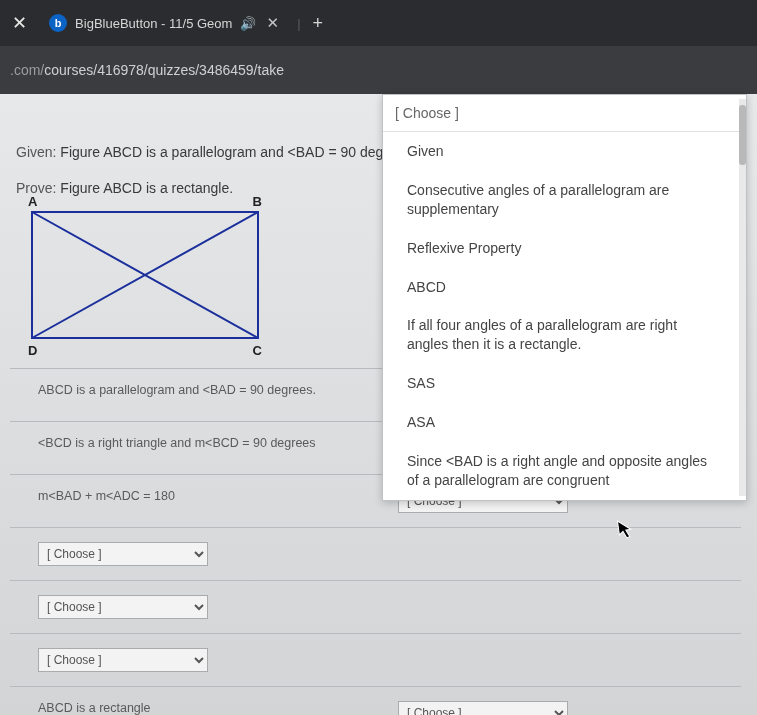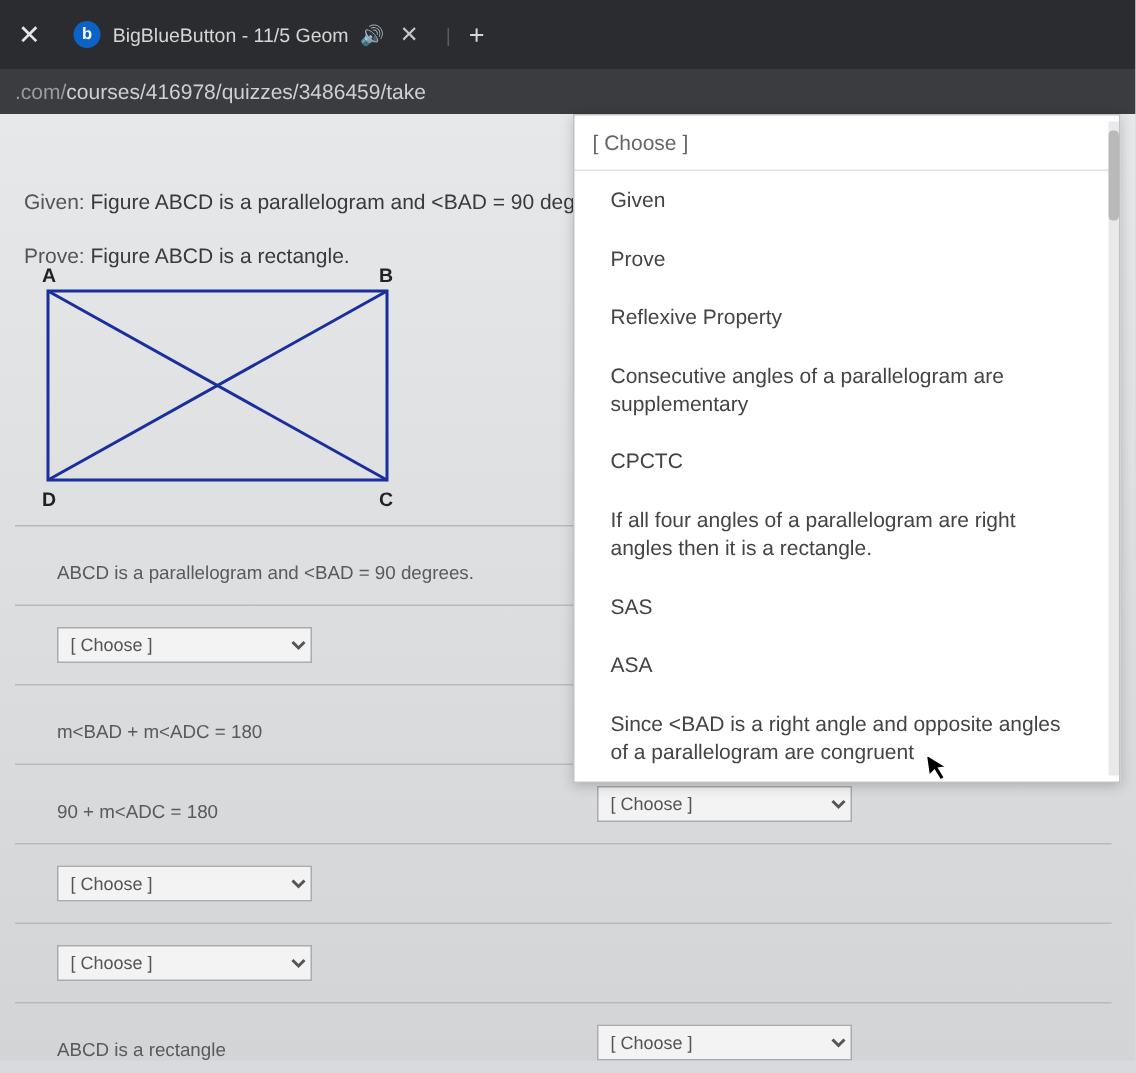--- a/index.html
+++ b/index.html
@@ -54,7 +54,7 @@
   
   .url-bar {
     background: #3b3c3f;
-    height: 30px;
+    height: 48px;
     display:flex; align-items:center;
     padding: 0 10px;
     color:#cfd0d2;

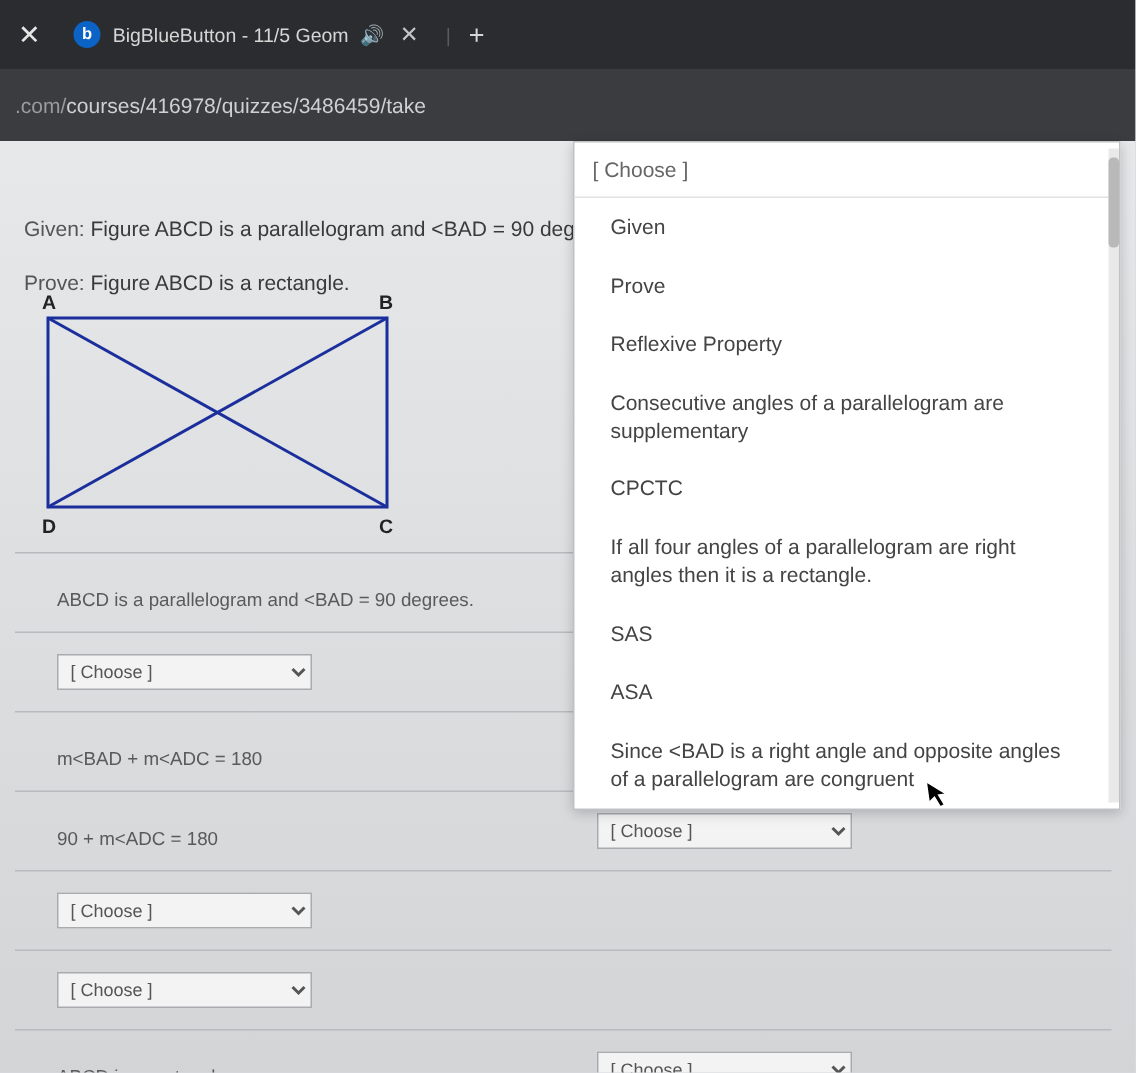--- a/index.html
+++ b/index.html
@@ -233,7 +233,6 @@
   <div class="dropdown">
     <div class="dd-header">[ Choose ]</div>
     <div class="dd-item">Given</div>
-    <div class="dd-item">Prove</div>
     <div class="dd-item">Reflexive Property</div>
     <div class="dd-item">Consecutive angles of a parallelogram are supplementary</div>
     <div class="dd-item">CPCTC</div>

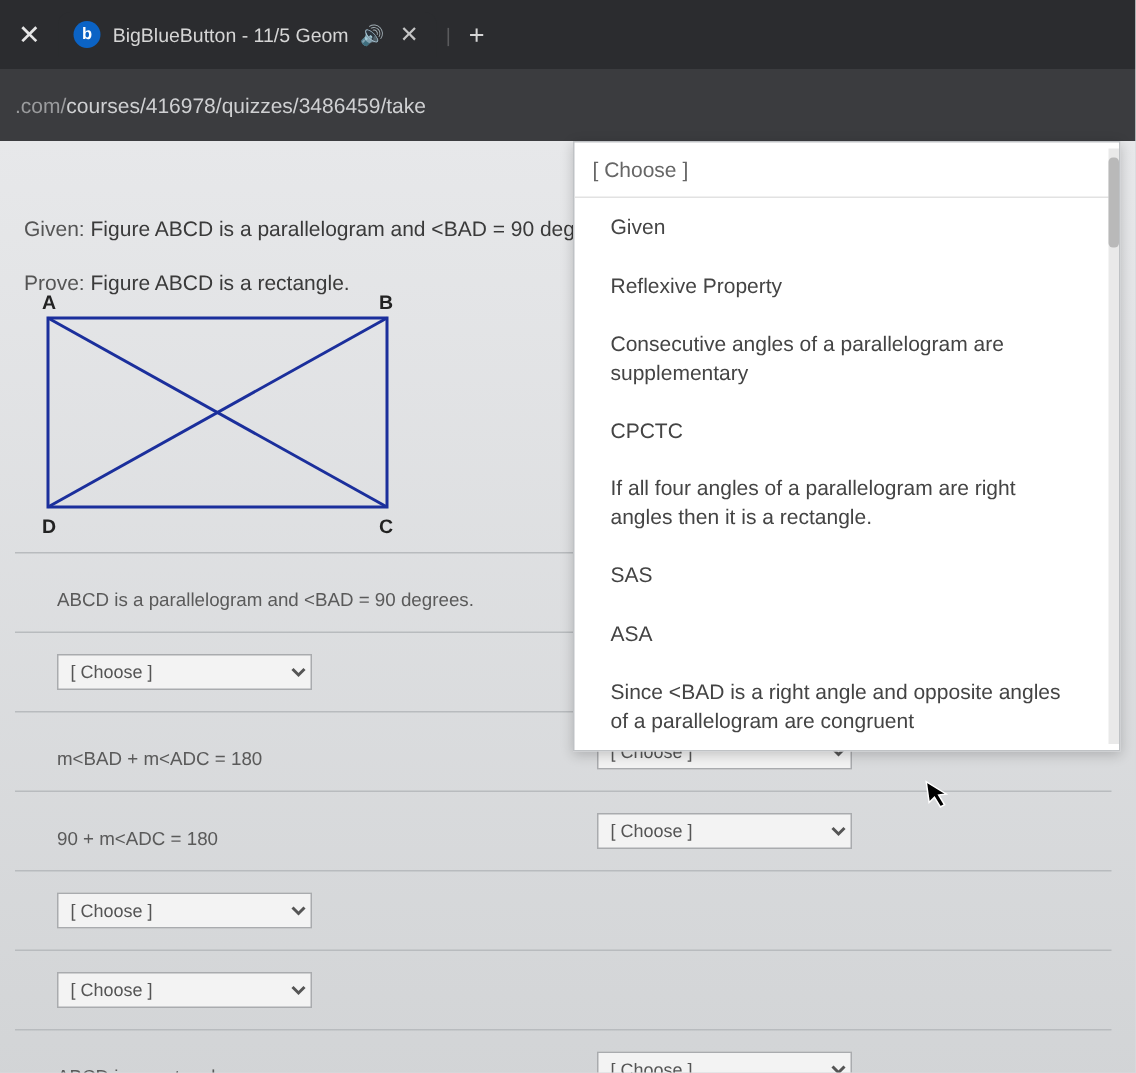--- a/index.html
+++ b/index.html
@@ -233,8 +233,8 @@
   <div class="dropdown">
     <div class="dd-header">[ Choose ]</div>
     <div class="dd-item">Given</div>
+    <div class="dd-item">Consecutive angles of a parallelogram are supplementary</div>
     <div class="dd-item">Reflexive Property</div>
-    <div class="dd-item">Consecutive angles of a parallelogram are supplementary</div>
     <div class="dd-item">CPCTC</div>
     <div class="dd-item">If all four angles of a parallelogram are right angles then it is a rectangle.</div>
     <div class="dd-item">SAS</div>

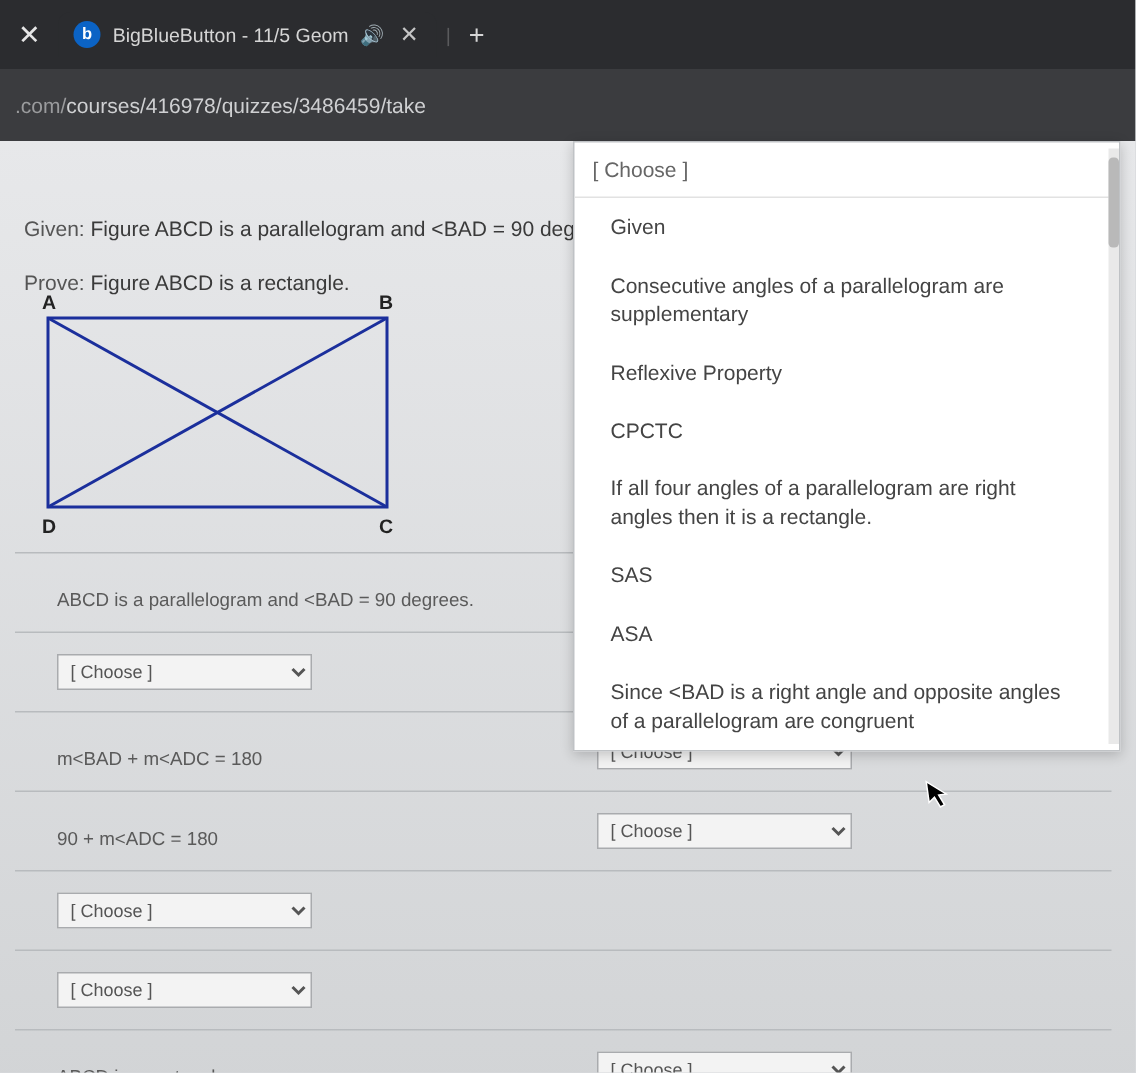--- a/index.html
+++ b/index.html
@@ -235,7 +235,7 @@
     <div class="dd-item">Given</div>
     <div class="dd-item">Consecutive angles of a parallelogram are supplementary</div>
     <div class="dd-item">Reflexive Property</div>
-    <div class="dd-item">CPCTC</div>
+    <div class="dd-item">ABCD</div>
     <div class="dd-item">If all four angles of a parallelogram are right angles then it is a rectangle.</div>
     <div class="dd-item">SAS</div>
     <div class="dd-item">ASA</div>

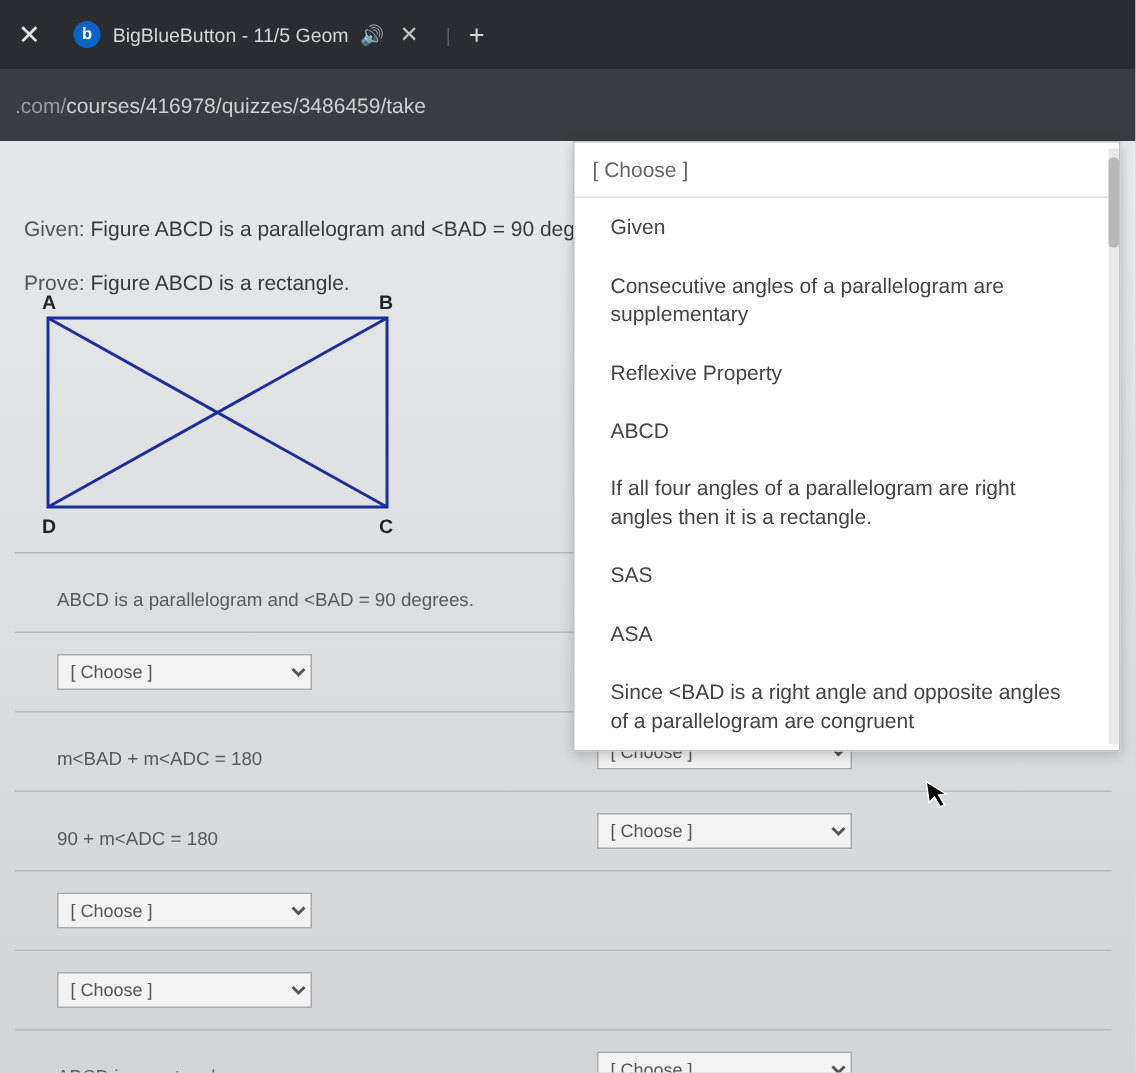--- a/index.html
+++ b/index.html
@@ -94,7 +94,7 @@
   .proof-rows { margin-top: 28px; }
   .proof-row {
     display:flex;
-    align-items:flex-end;
+    align-items:flex-start;
     border-top: 1px solid #b8bbbe;
     padding: 14px 8px 14px 28px;
     gap: 20px;

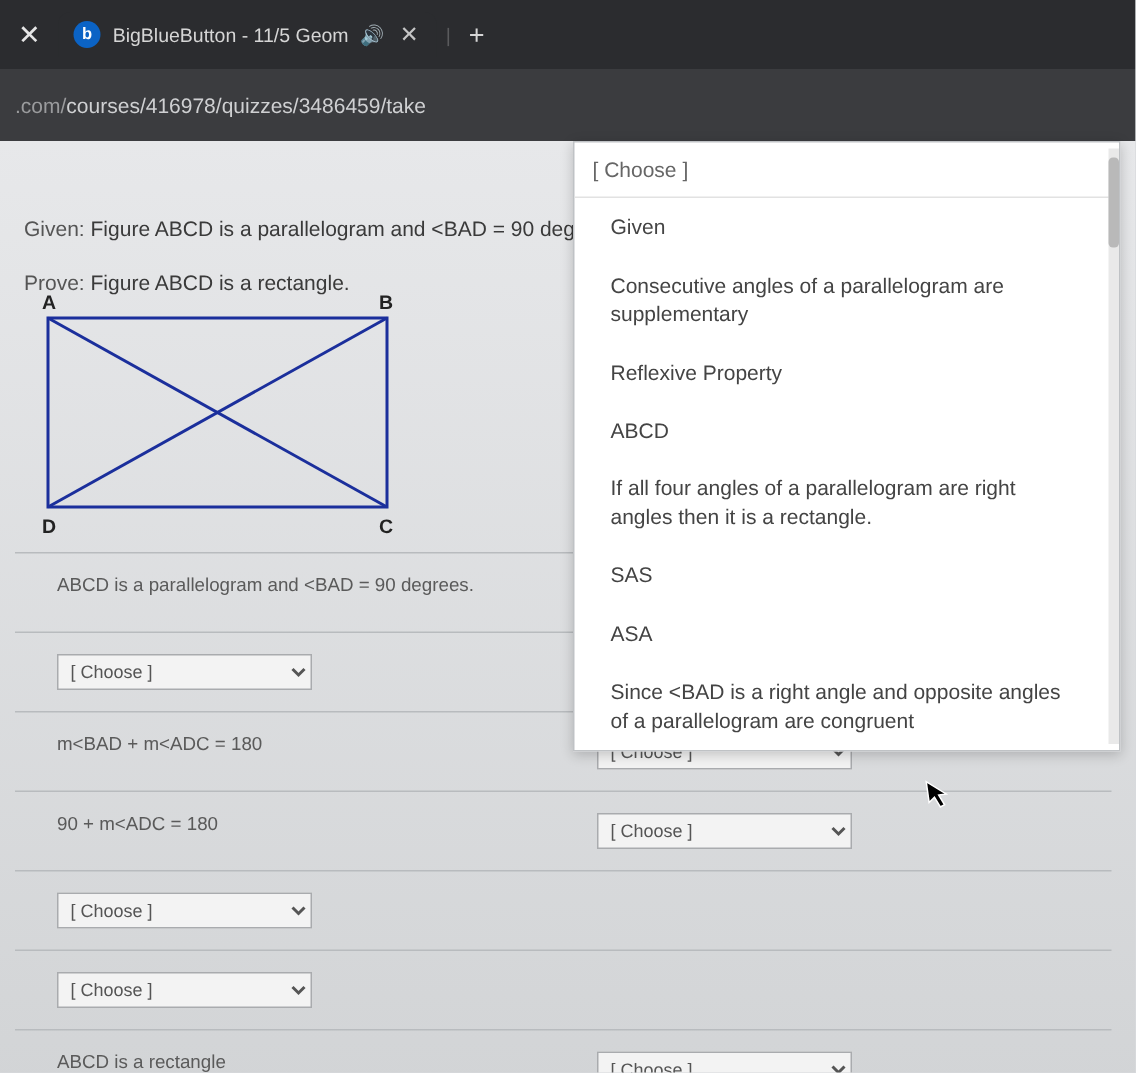--- a/index.html
+++ b/index.html
@@ -207,6 +207,7 @@
         <div class="reason"><select><option>[ Choose ]</option></select></div>
       </div>
       <div class="proof-row">
+        <div class="statement">&lt;BCD is a right triangle and m&lt;BCD = 90 degrees</div>
         <div class="reason"><select><option>[ Choose ]</option></select></div>
       </div>
       <div class="proof-row">

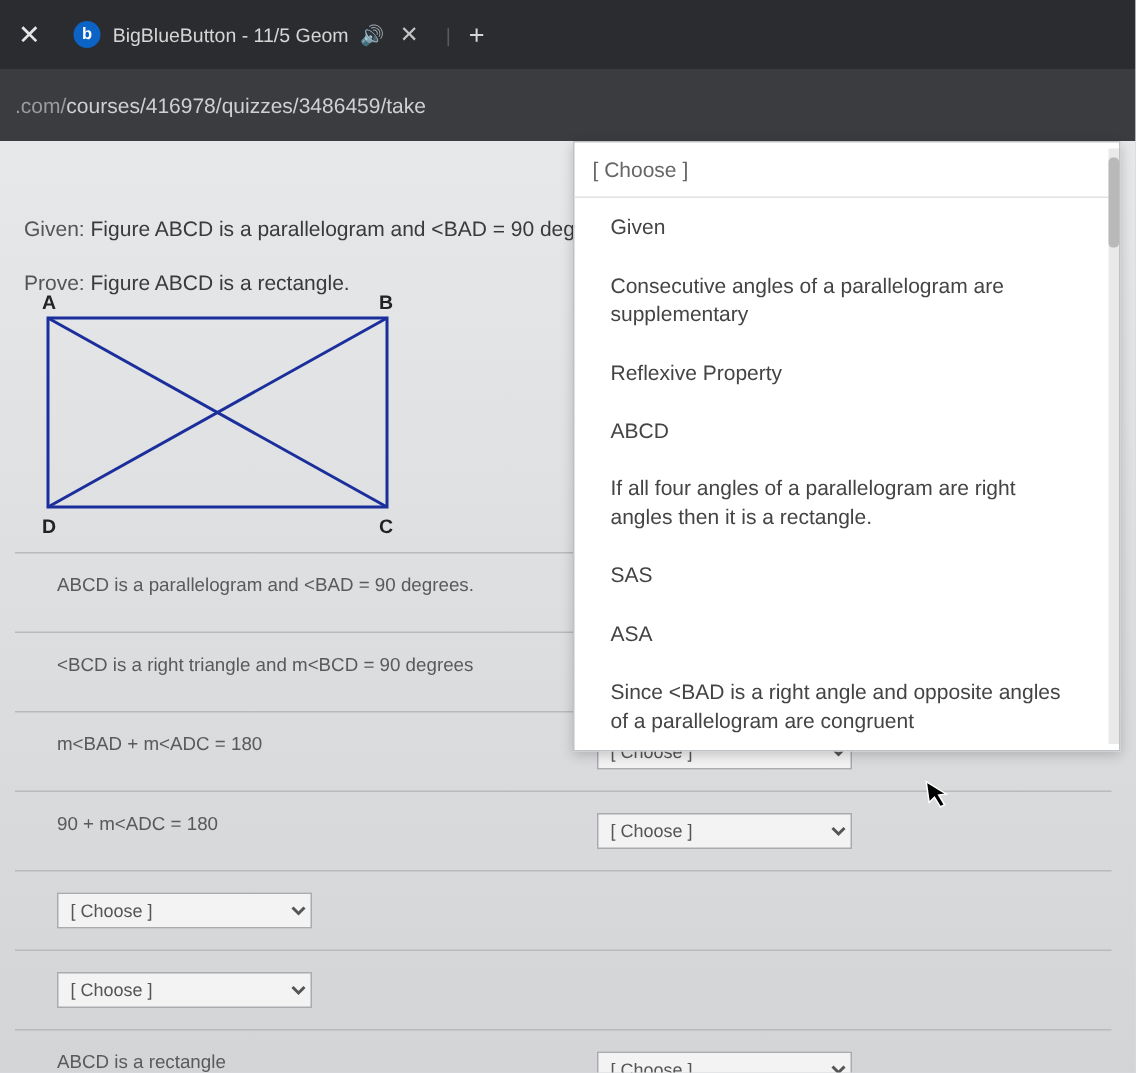--- a/index.html
+++ b/index.html
@@ -215,7 +215,6 @@
         <div class="reason"><select><option>[ Choose ]</option></select></div>
       </div>
       <div class="proof-row">
-        <div class="statement">90 + m&lt;ADC = 180</div>
         <div class="reason"><select><option>[ Choose ]</option></select></div>
       </div>
       <div class="proof-row">

